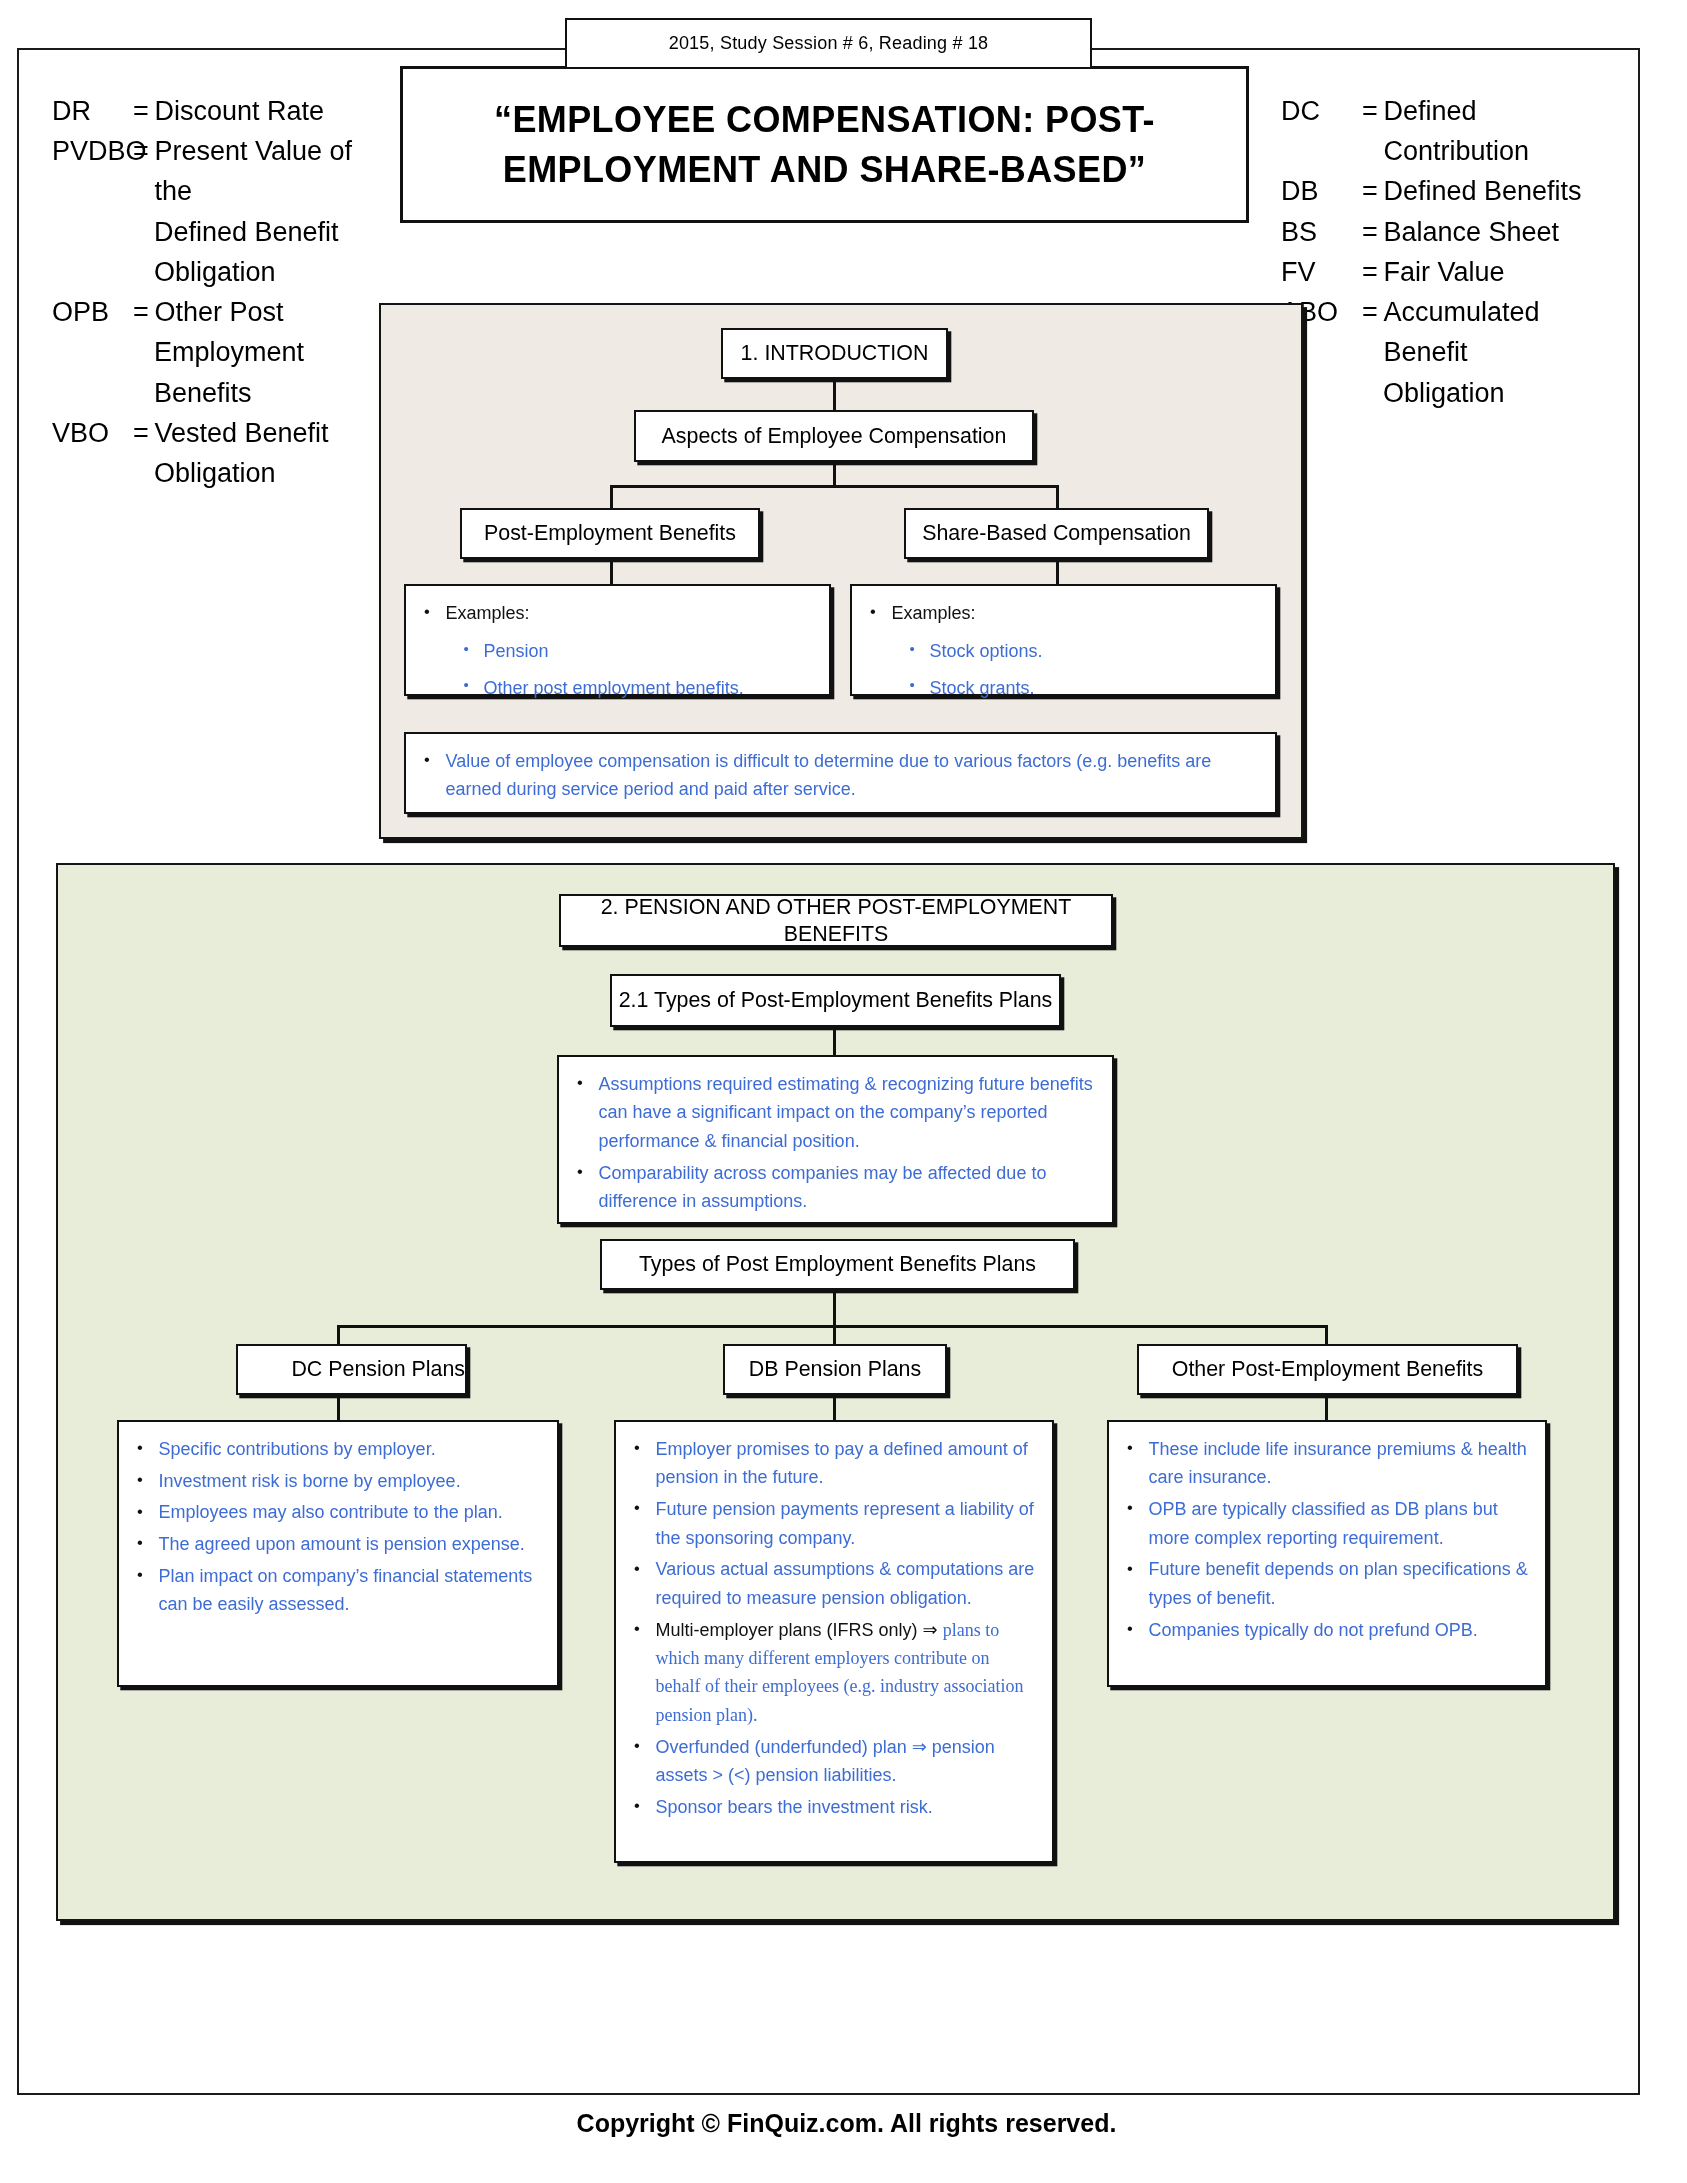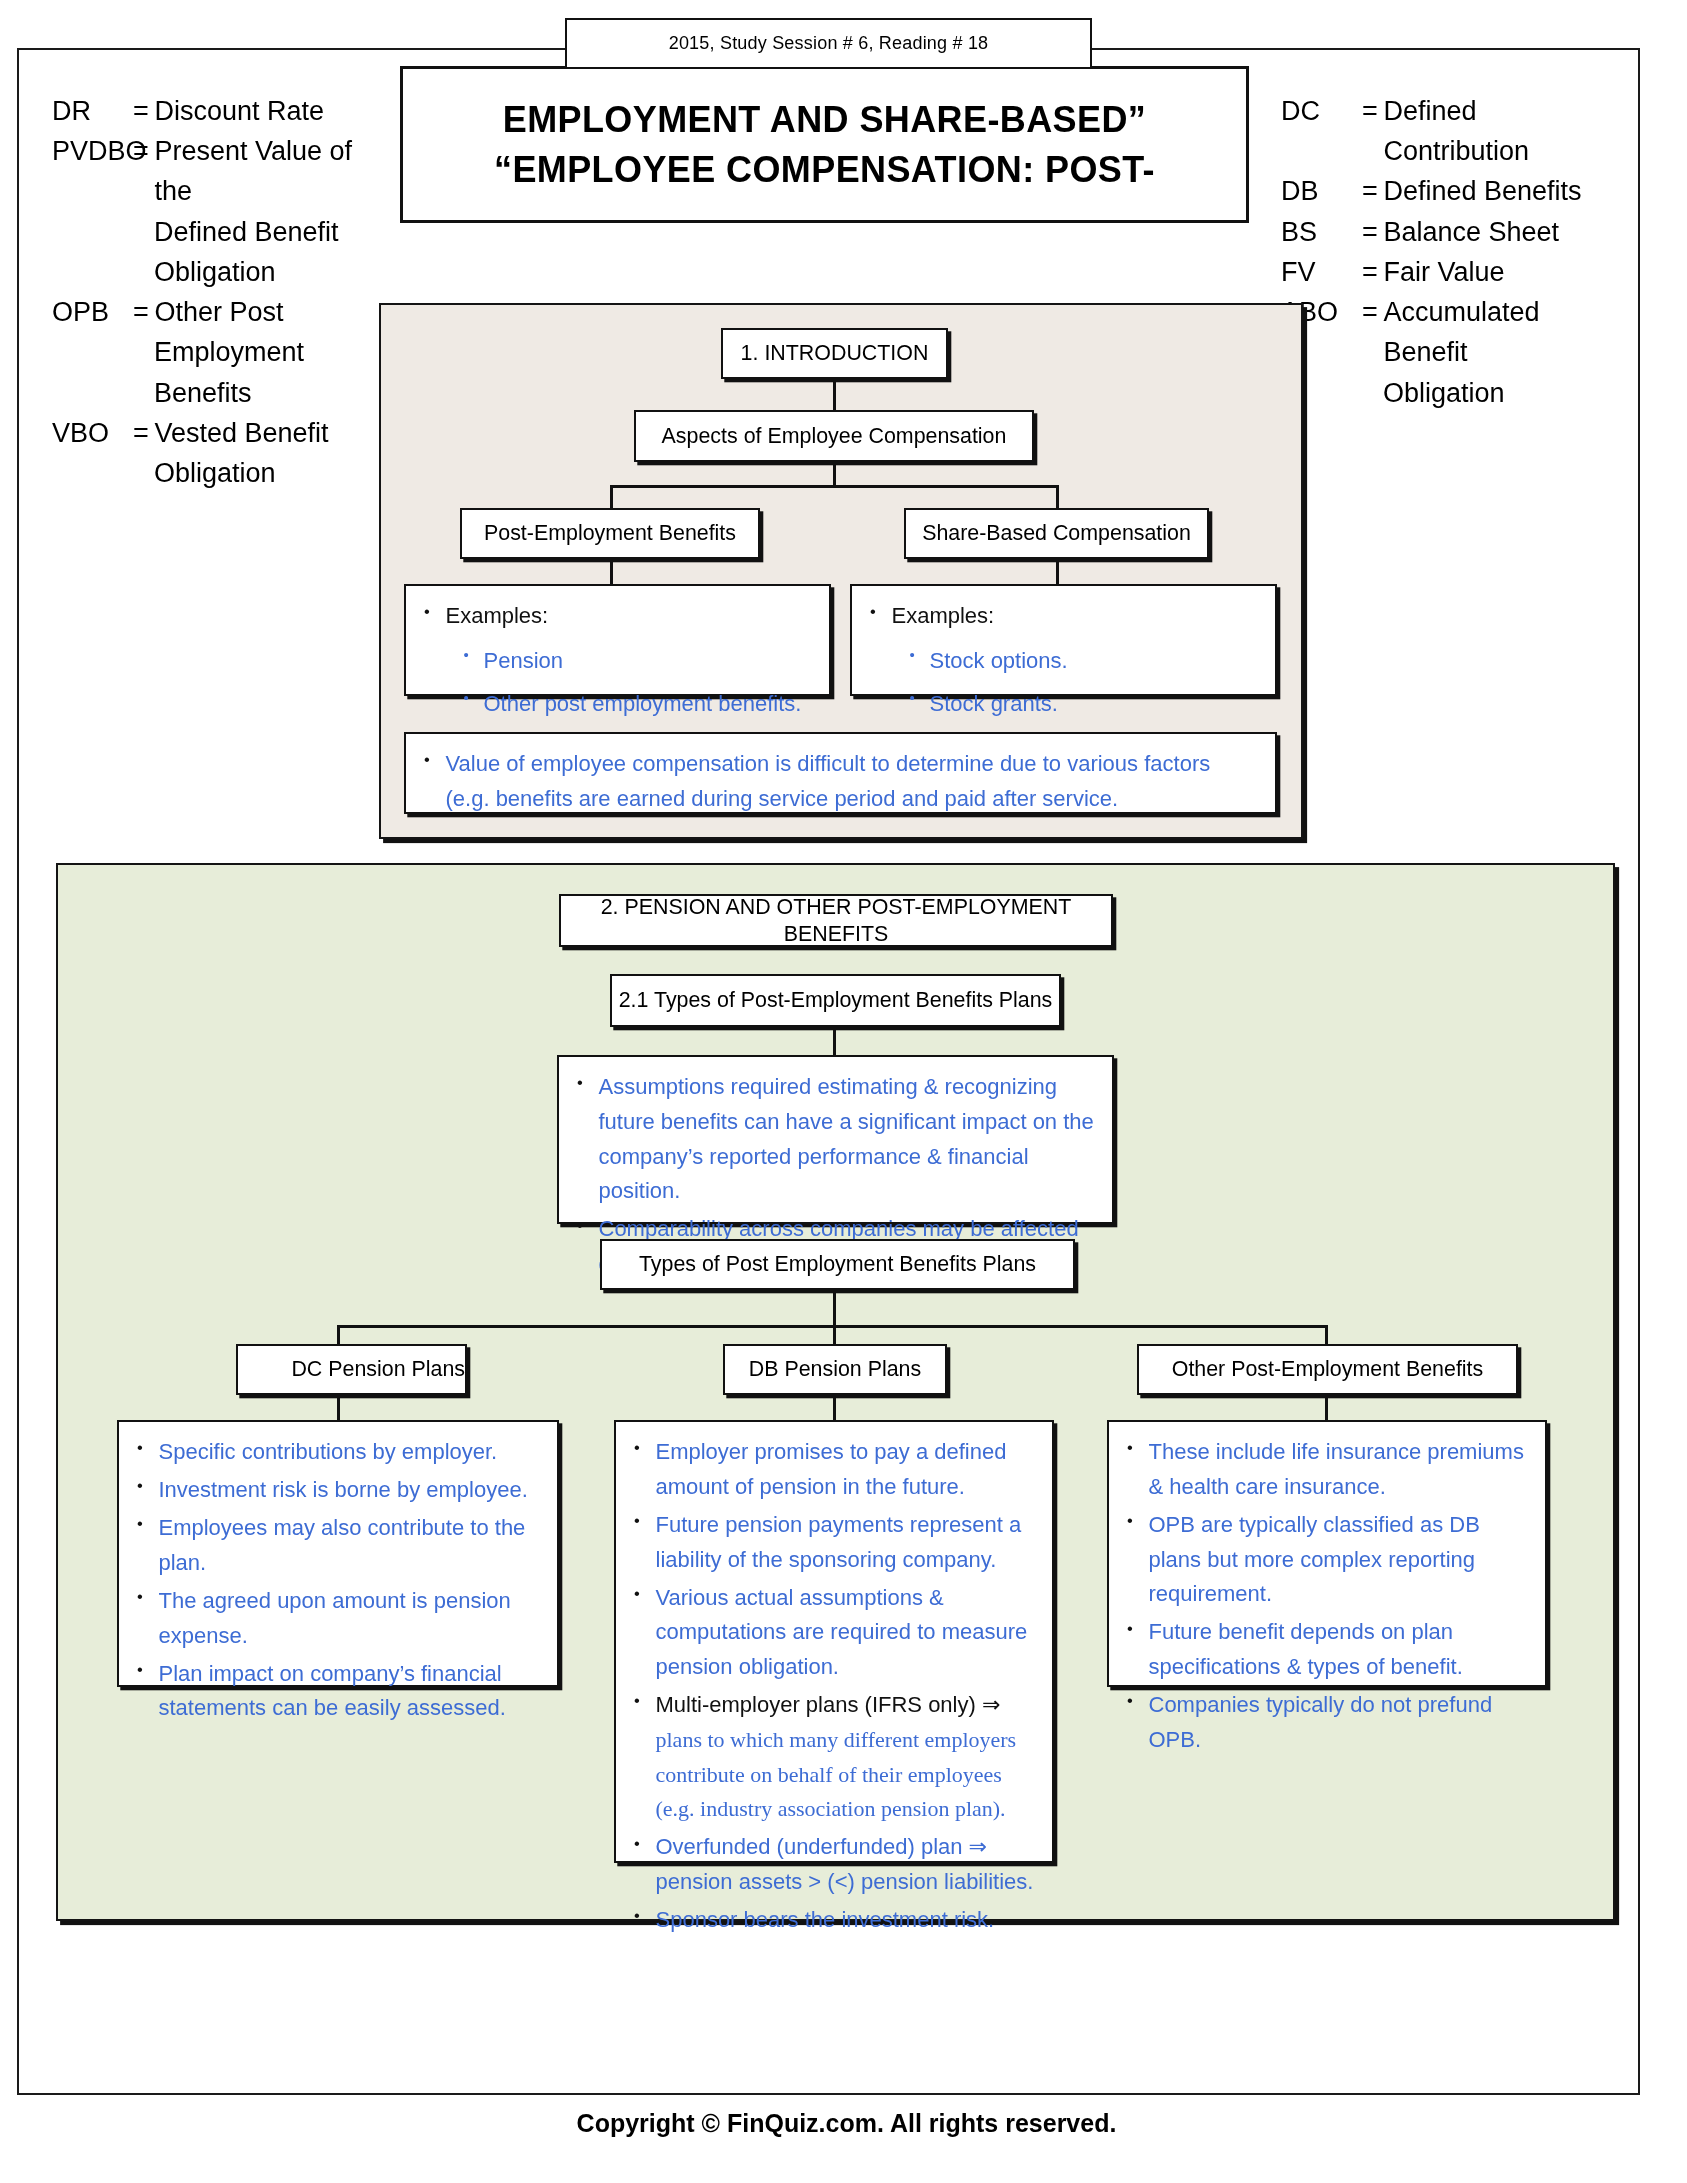--- a/index.html
+++ b/index.html
@@ -105,8 +105,8 @@
   <span>2015, Study Session # 6, Reading # 18</span>
 </div>
 <div class="title-box">
+  <div class="tline">“EMPLOYEE COMPENSATION: POST-</div>
   <div class="tline">EMPLOYMENT AND SHARE-BASED”</div>
-  <div class="tline">“EMPLOYEE COMPENSATION: POST-</div>
 </div>
 
 <div class="legend left" id="legend-left">

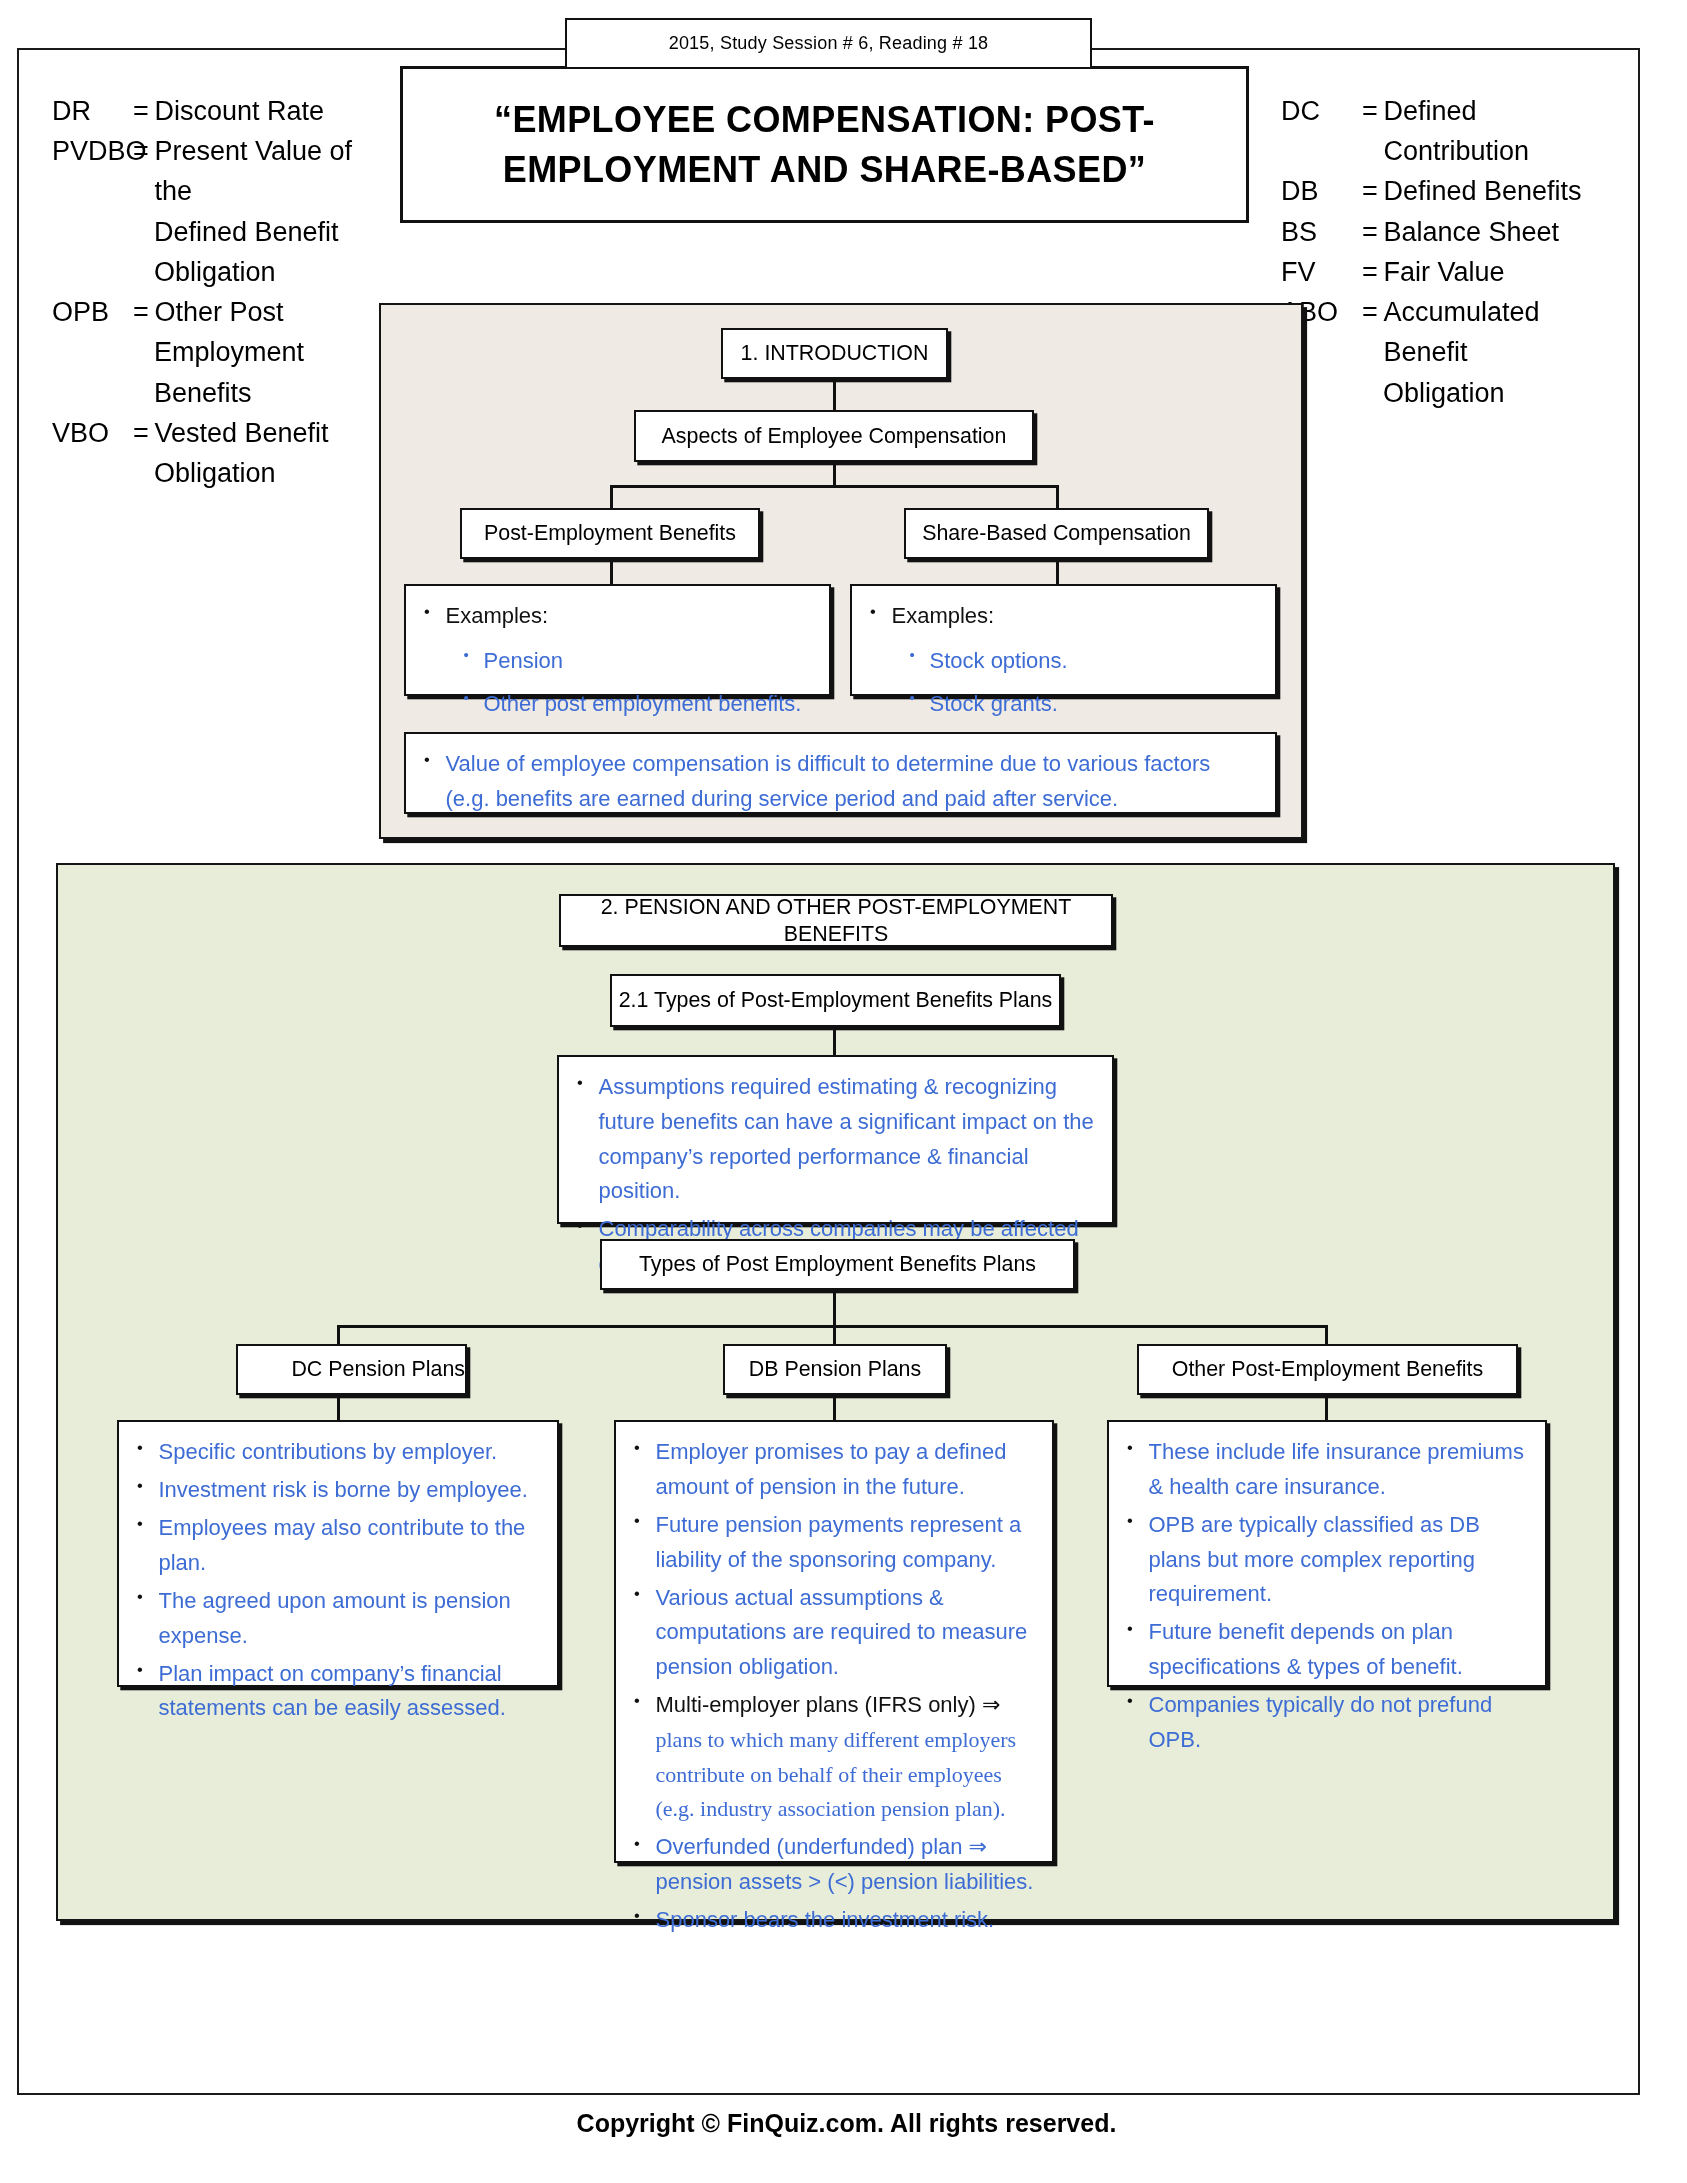--- a/index.html
+++ b/index.html
@@ -71,7 +71,7 @@
   ul.bl{list-style:none;margin:0;padding:0;}
   ul.bl li{
     position:relative;padding-left:28px;margin:0 0 3.3px 0;
-    font-size:22px;line-height:1.58;color:#3D6CD4;
+    font-size:18px;line-height:1.58;color:#3D6CD4;
   }
   ul.bl li::before{
     content:"\2022";position:absolute;left:6.6px;top:-0.8px;

